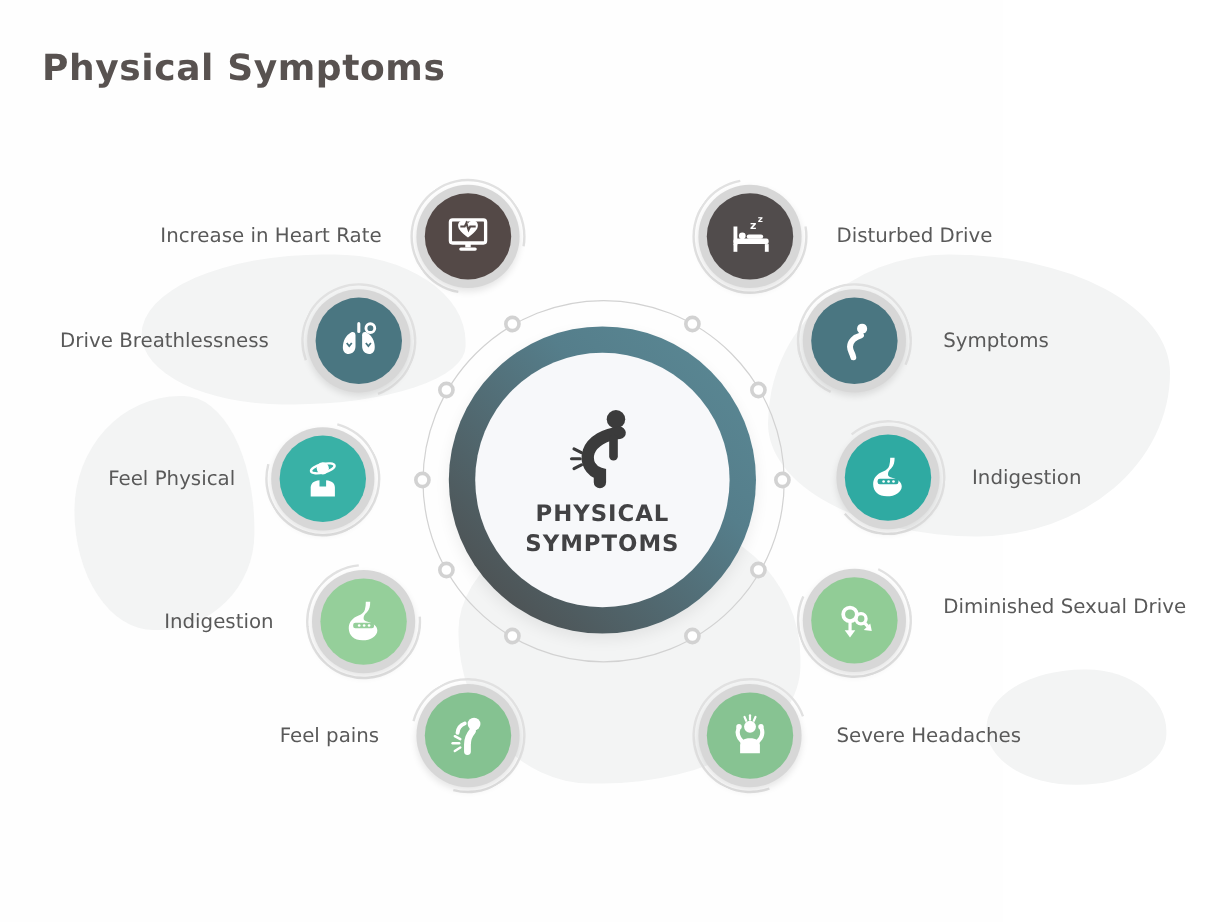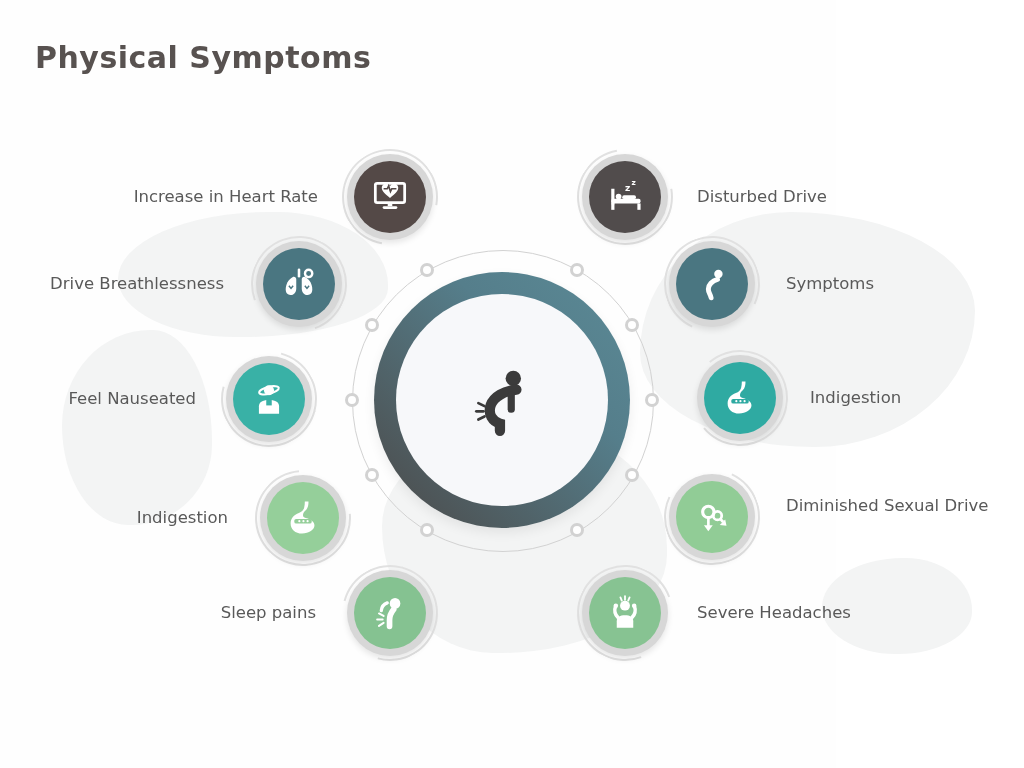--- a/index.html
+++ b/index.html
@@ -235,7 +235,7 @@
 
   <div class="lbl lbl-r" style="left:30px;top:186px;width:288px">Increase in Heart Rate</div>
   <div class="lbl lbl-r" style="left:30px;top:273px;width:194px">Drive Breathlessness</div>
-  <div class="lbl lbl-r" style="left:30px;top:388px;width:166px">Feel Nauseated</div>
+  <div class="lbl lbl-r" style="left:30px;top:388px;width:166px">Feel Physical</div>
   <div class="lbl lbl-r" style="left:30px;top:507px;width:198px">Indigestion</div>
   <div class="lbl lbl-r" style="left:30px;top:602px;width:286px">Sleep pains</div>
   <div class="lbl" style="left:697px;top:186px;width:260px">Disturbed Drive</div>

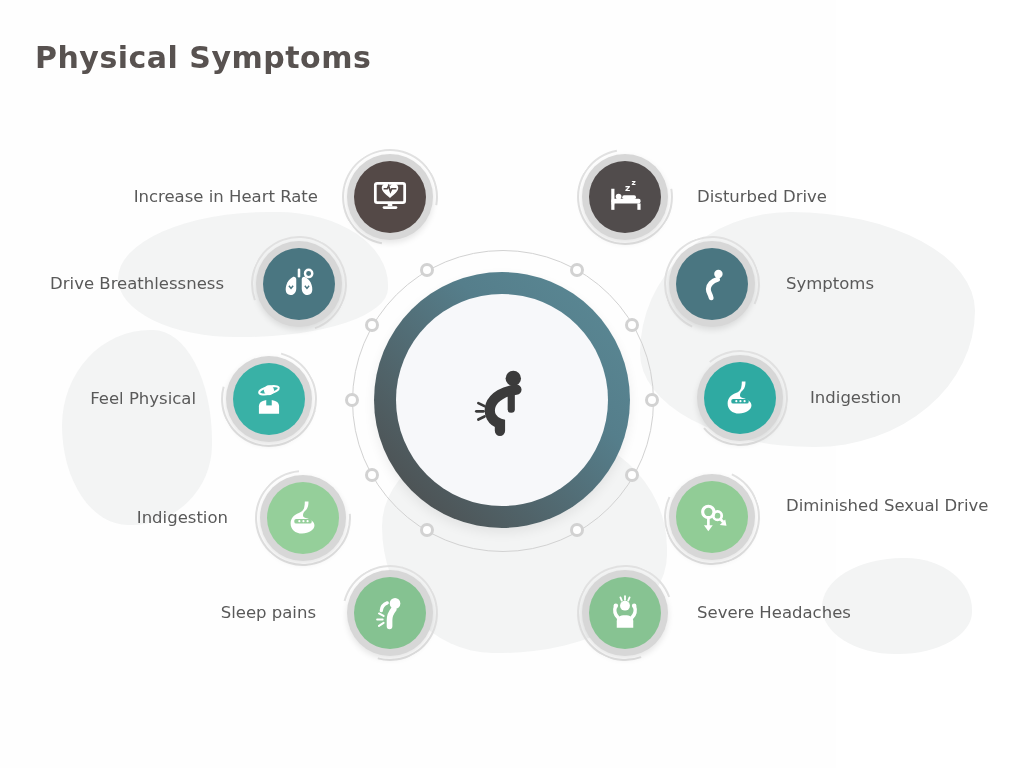--- a/index.html
+++ b/index.html
@@ -84,6 +84,10 @@
         <path d="M11 47 L18 47" stroke="#3b3b3b" stroke-width="2.6" stroke-linecap="round"></path>
         <path d="M13 55 L19 52" stroke="#3b3b3b" stroke-width="2.6" stroke-linecap="round"></path>
       </svg>
+      <div class="hub-title">
+        <div>PHYSICAL</div>
+        <div>SYMPTOMS</div>
+      </div>
     </div>
   </div>
 

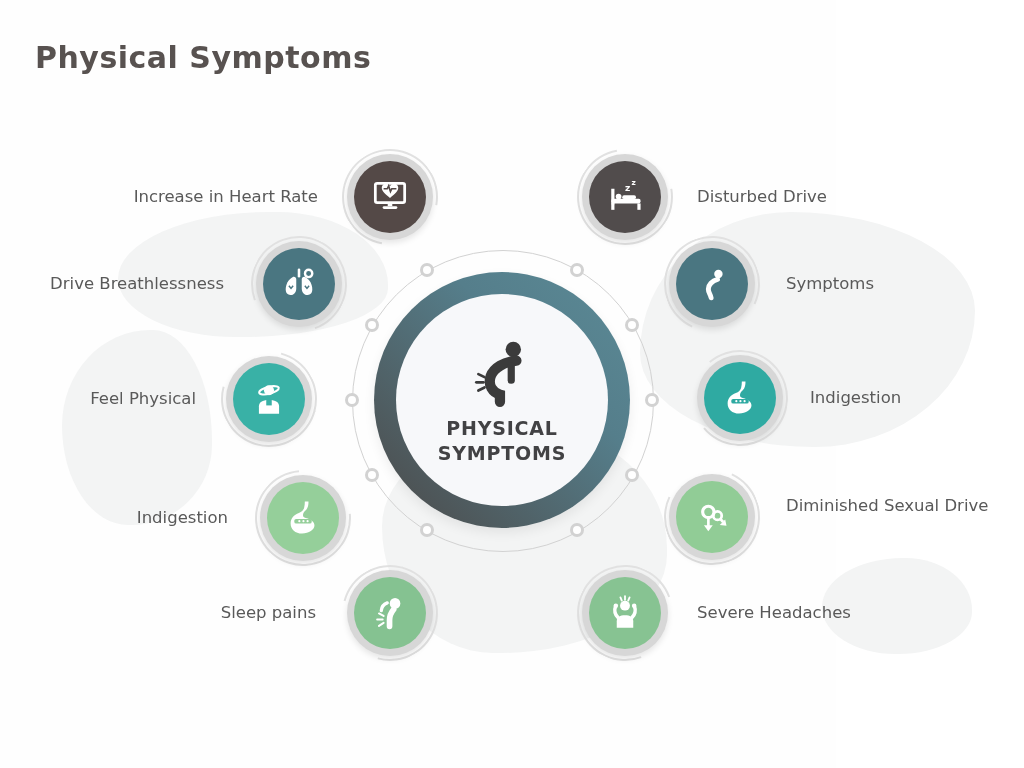--- a/index.html
+++ b/index.html
@@ -241,7 +241,7 @@
   <div class="lbl lbl-r" style="left:30px;top:273px;width:194px">Drive Breathlessness</div>
   <div class="lbl lbl-r" style="left:30px;top:388px;width:166px">Feel Physical</div>
   <div class="lbl lbl-r" style="left:30px;top:507px;width:198px">Indigestion</div>
-  <div class="lbl lbl-r" style="left:30px;top:602px;width:286px">Sleep pains</div>
+  <div class="lbl lbl-r" style="left:30px;top:602px;width:286px">Feel pains</div>
   <div class="lbl" style="left:697px;top:186px;width:260px">Disturbed Drive</div>
   <div class="lbl" style="left:786px;top:273px;width:200px">Symptoms</div>
   <div class="lbl" style="left:810px;top:387px;width:200px">Indigestion</div>

